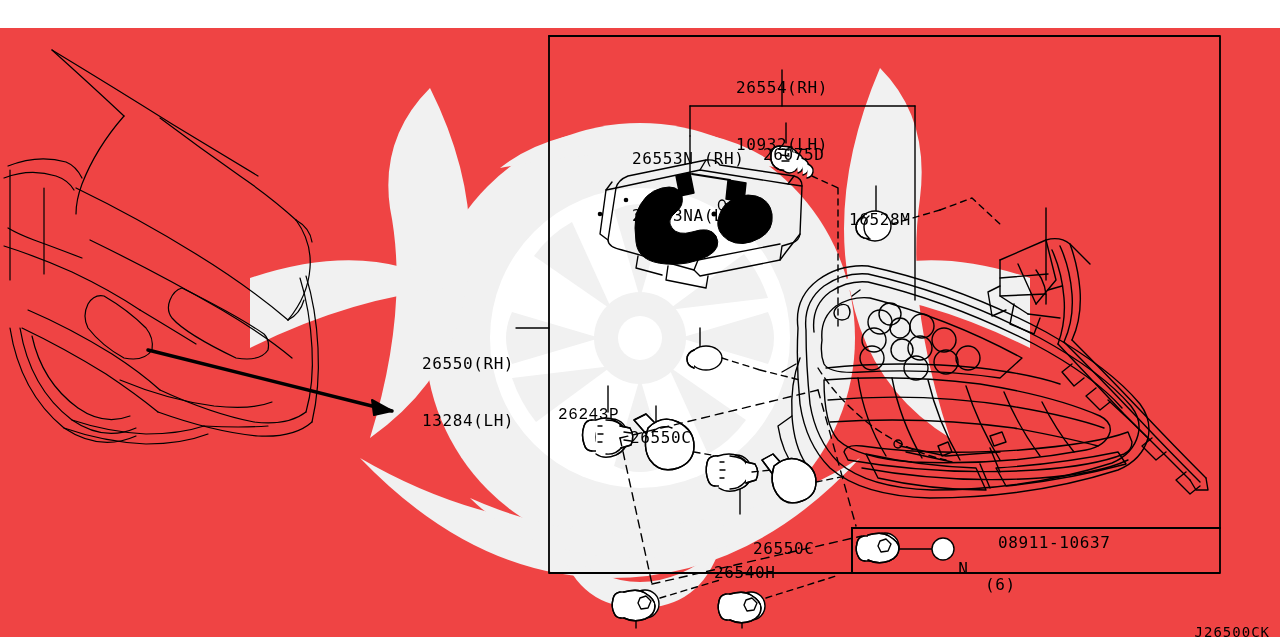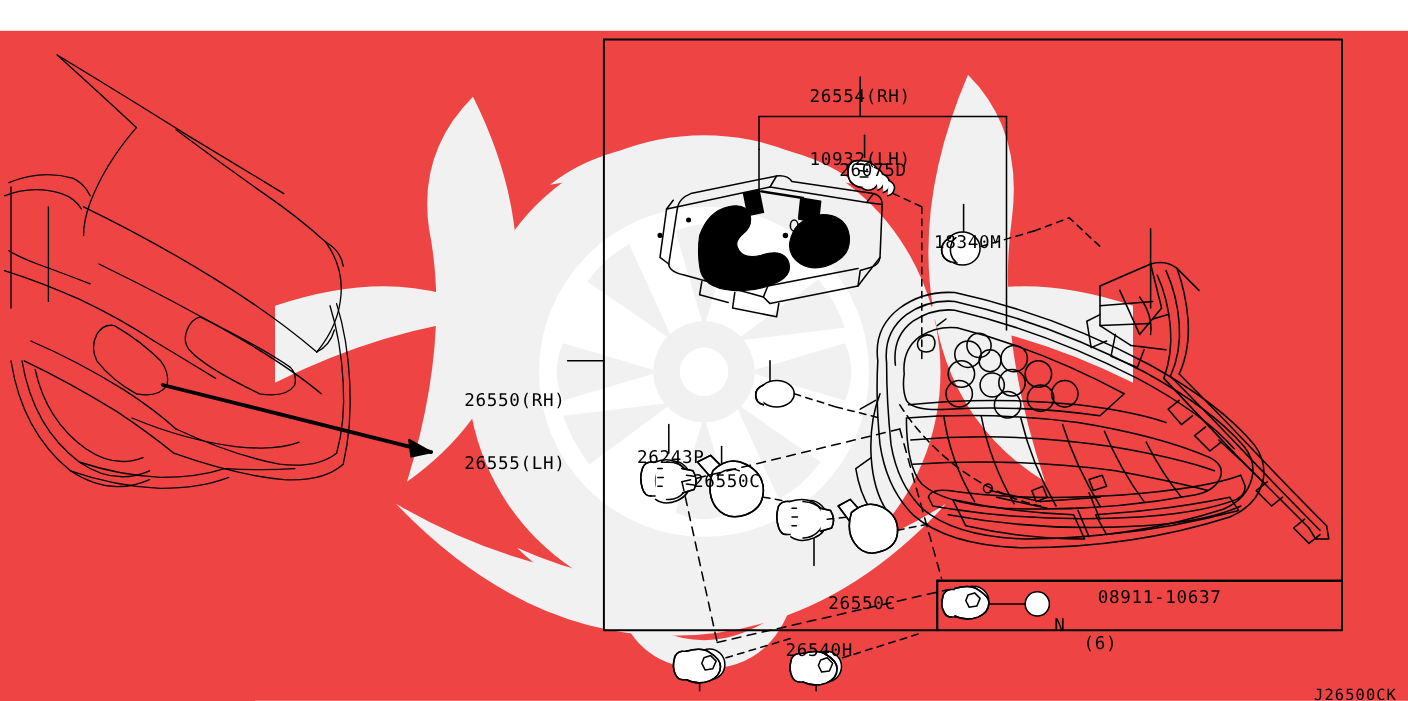--- a/index.html
+++ b/index.html
@@ -407,6 +407,10 @@
     <div>10932(LH)</div>
   </div>
 
+  <div class="lbl" style="left:632px;top:83px;">
+    <div>26553N (RH)</div>
+    <div>26553NA(LH)</div>
+  </div>
 
   <div class="lbl" style="left:763px;top:79px;text-align:right;">
     <div>26075D</div>

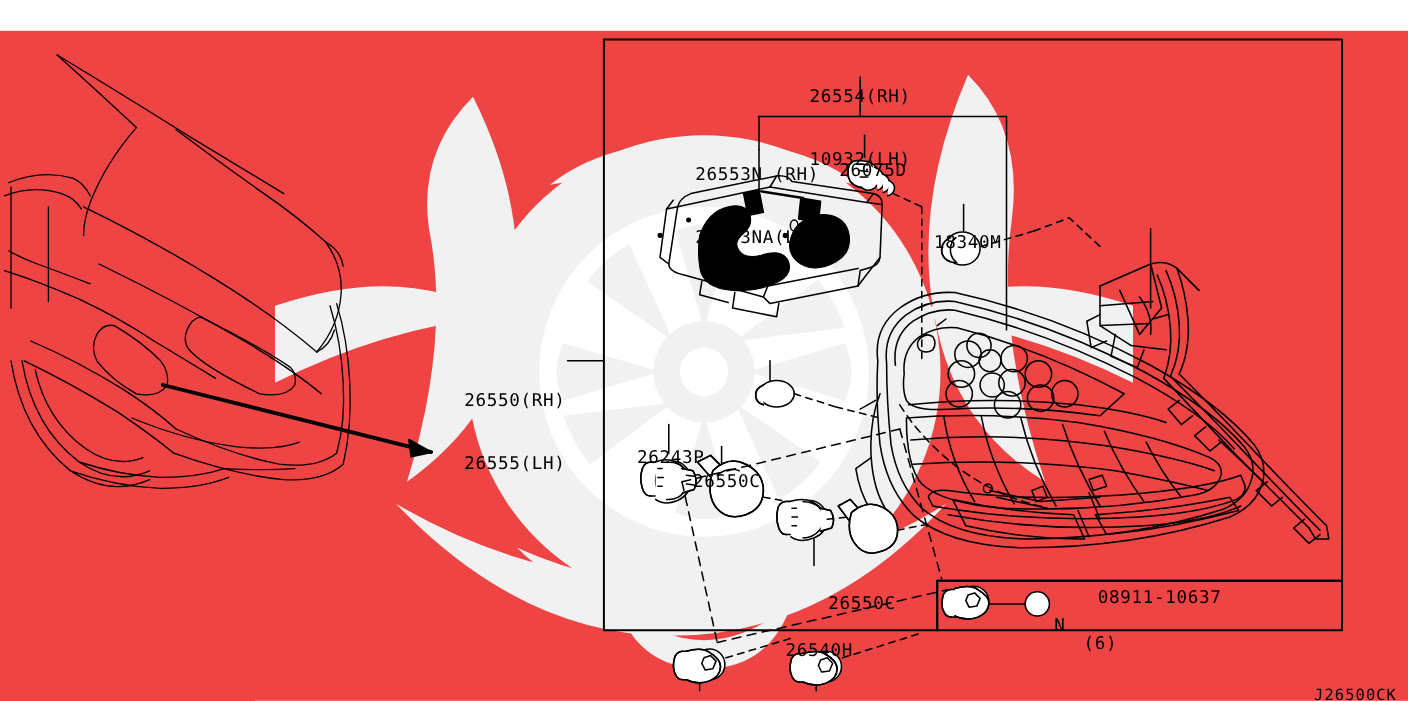--- a/index.html
+++ b/index.html
@@ -417,7 +417,7 @@
   </div>
 
   <div class="lbl" style="left:849px;top:144px;">
-    <div>18340M</div>
+    <div>16528M</div>
   </div>
 
 

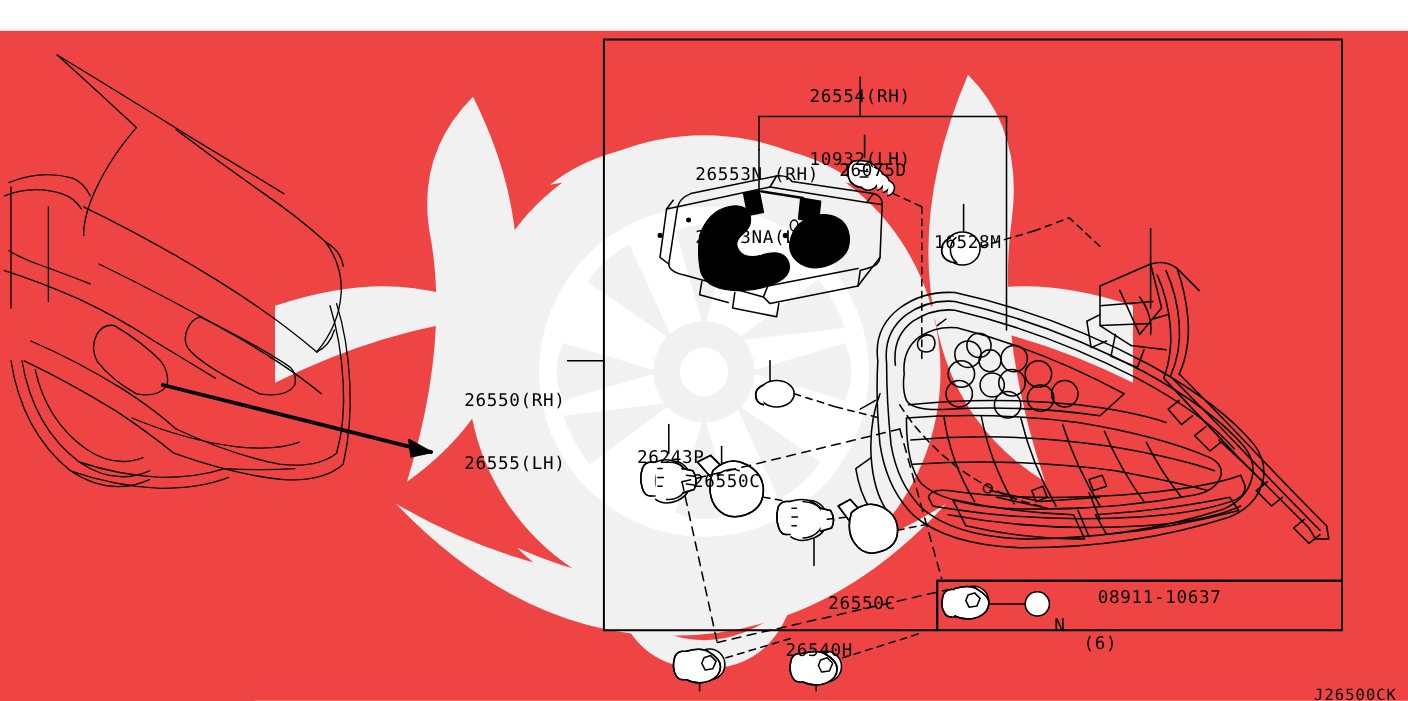--- a/index.html
+++ b/index.html
@@ -423,7 +423,7 @@
 
   <div class="lbl" style="left:422px;top:288px;text-align:center;">
     <div>26550(RH)</div>
-    <div>26555(LH)</div>
+    <div>13284(LH)</div>
   </div>
 
 

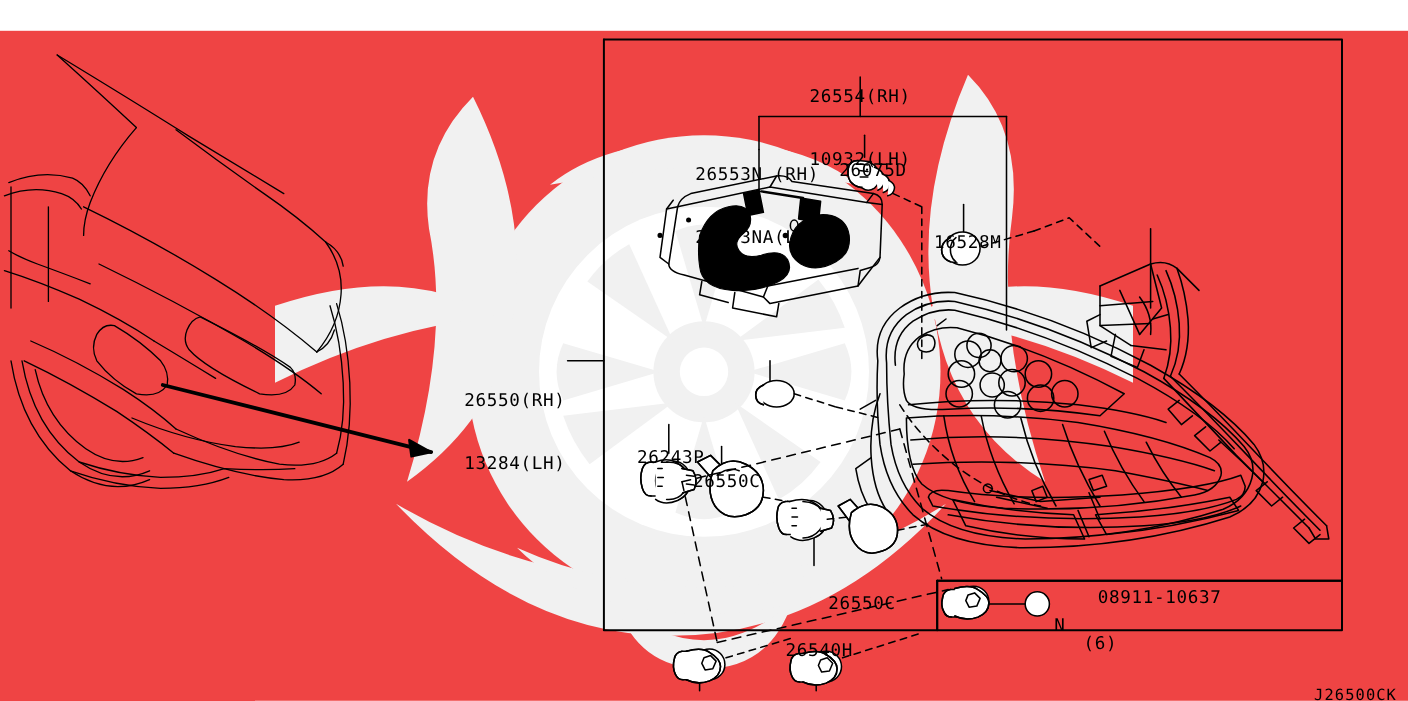--- a/index.html
+++ b/index.html
@@ -427,7 +427,7 @@
   </div>
 
 
-  <div class="lbl" style="left:579px;top:340px;">
+  <div class="lbl" style="left:558px;top:340px;font-family:Liberation Mono, monospace;">
     <div>26243P</div>
   </div>
 

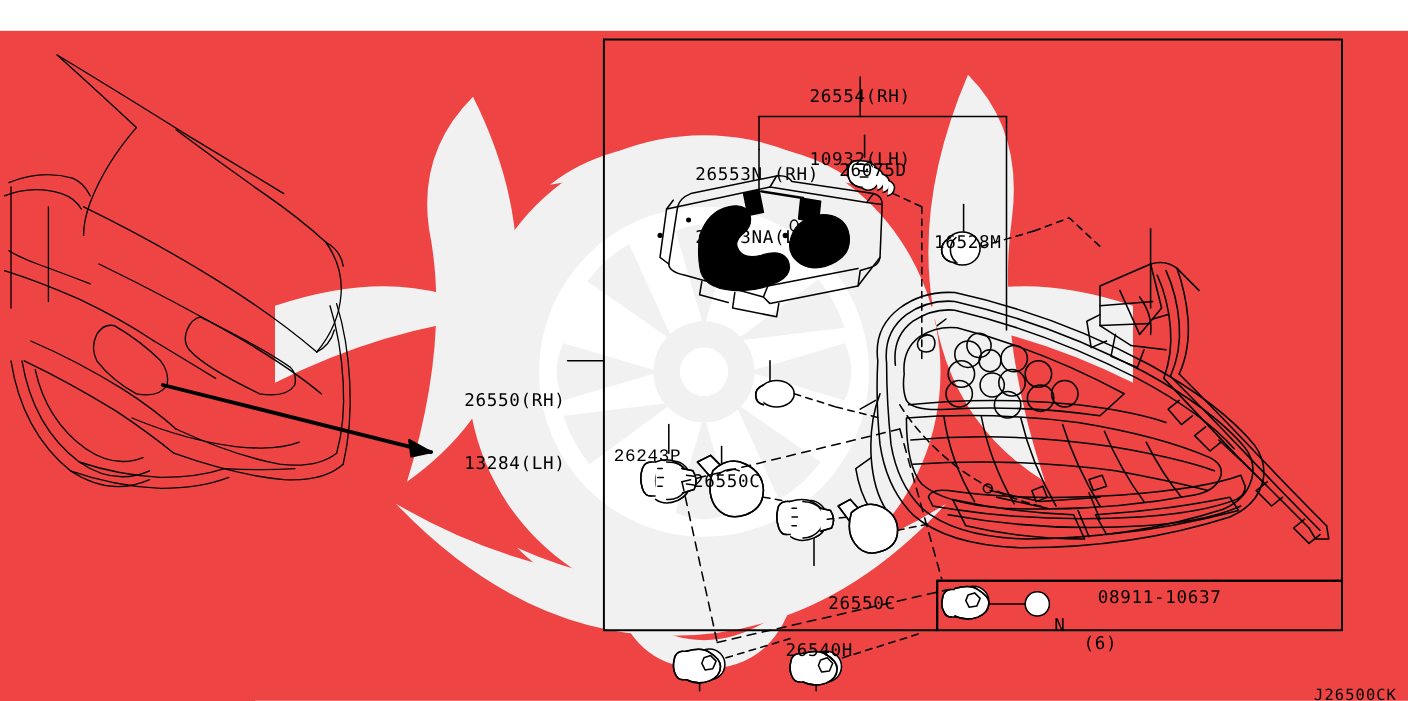--- a/index.html
+++ b/index.html
@@ -439,7 +439,7 @@
     <div>26550C</div>
   </div>
 
-  <div class="lbl" style="left:714px;top:515px;">
+  <div class="lbl" style="left:714px;top:497px;">
     <div>26540H</div>
   </div>
 

